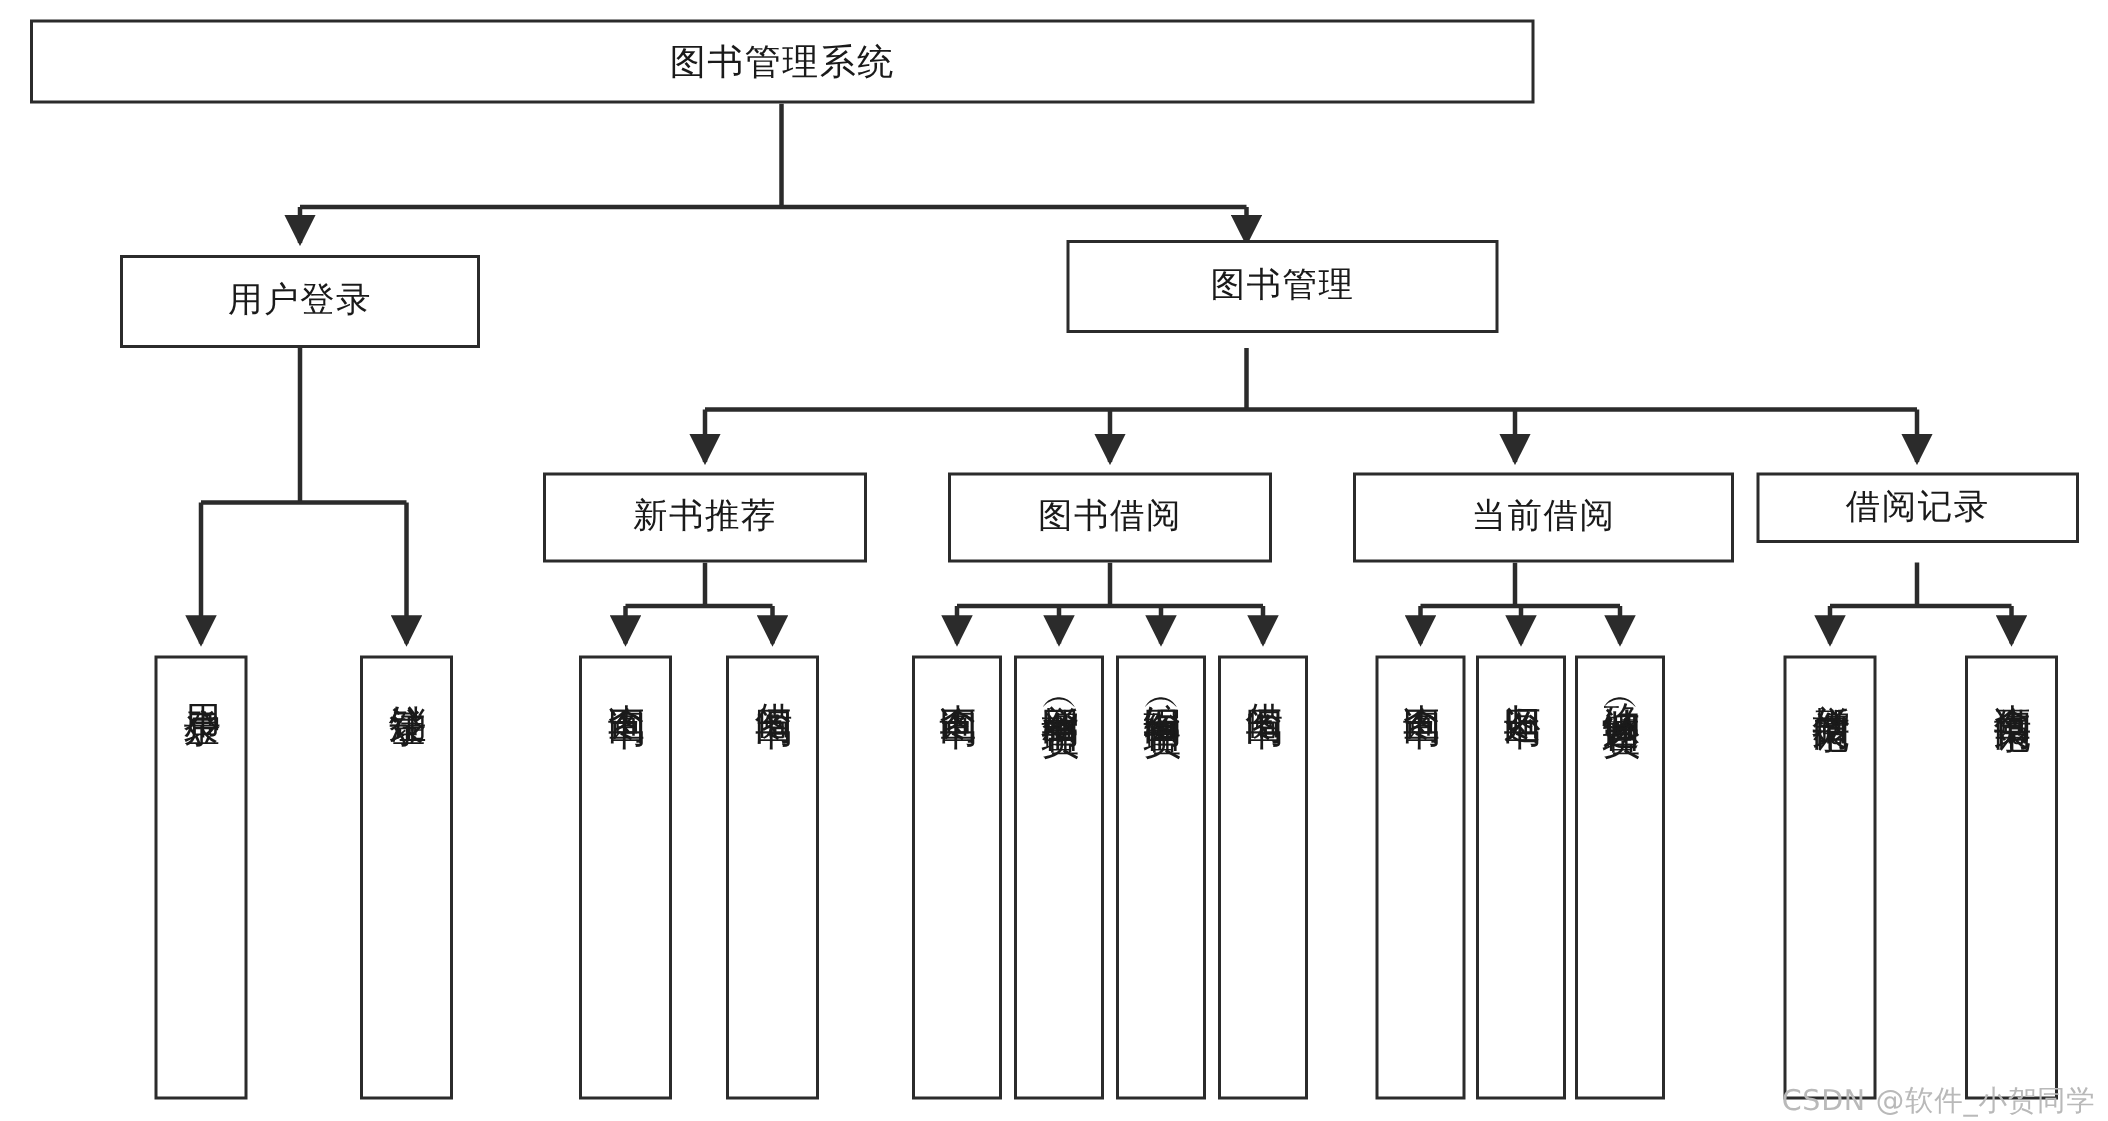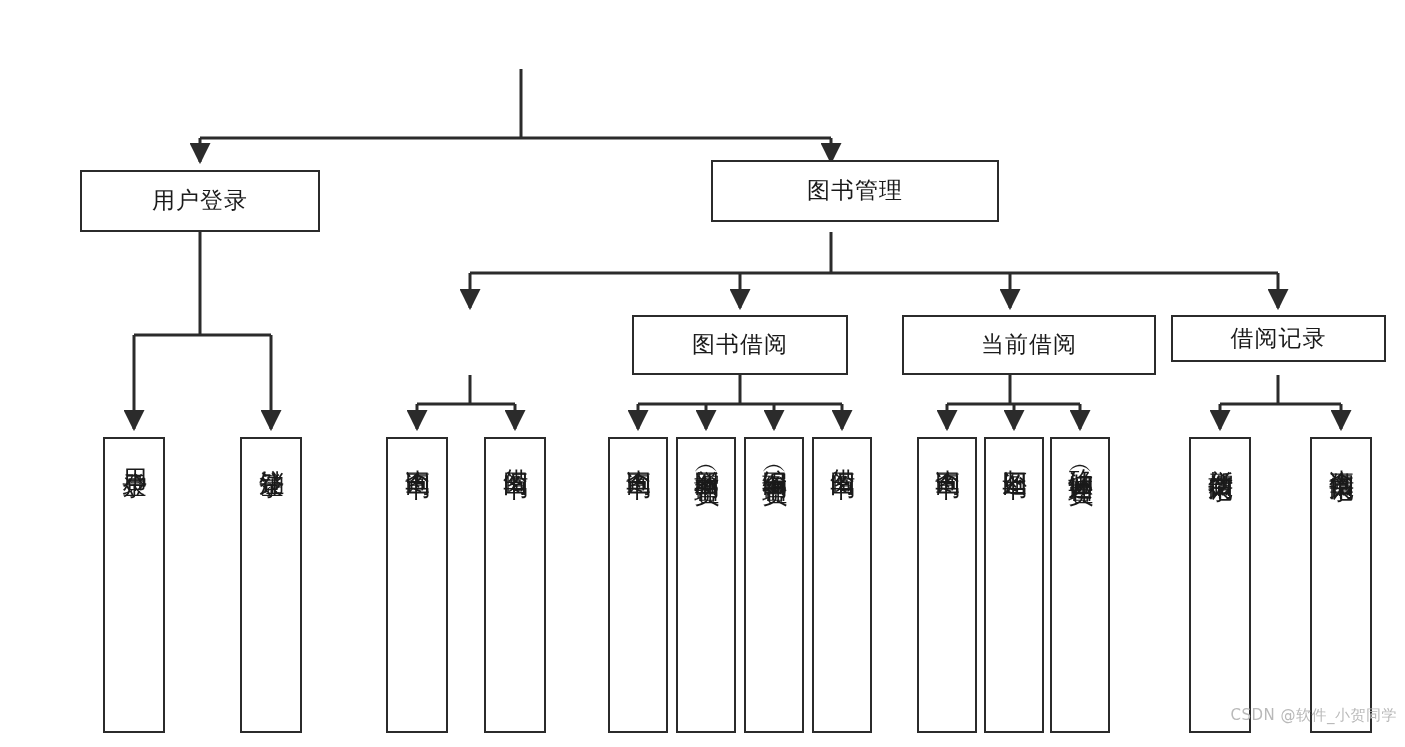--- a/index.html
+++ b/index.html
@@ -125,6 +125,9 @@
     </g>
   </svg>
 
+  <div class="node root horizontal" id="node-root" style="left: 20px; top: 13px; width: 1003px; height: 56px;">
+    <span class="label">图书管理系统</span>
+  </div>
 
   <div class="node horizontal" id="node-l2-0" style="left: 80px; top: 170px; width: 240px; height: 62px;">
     <span class="label">用户登录</span>

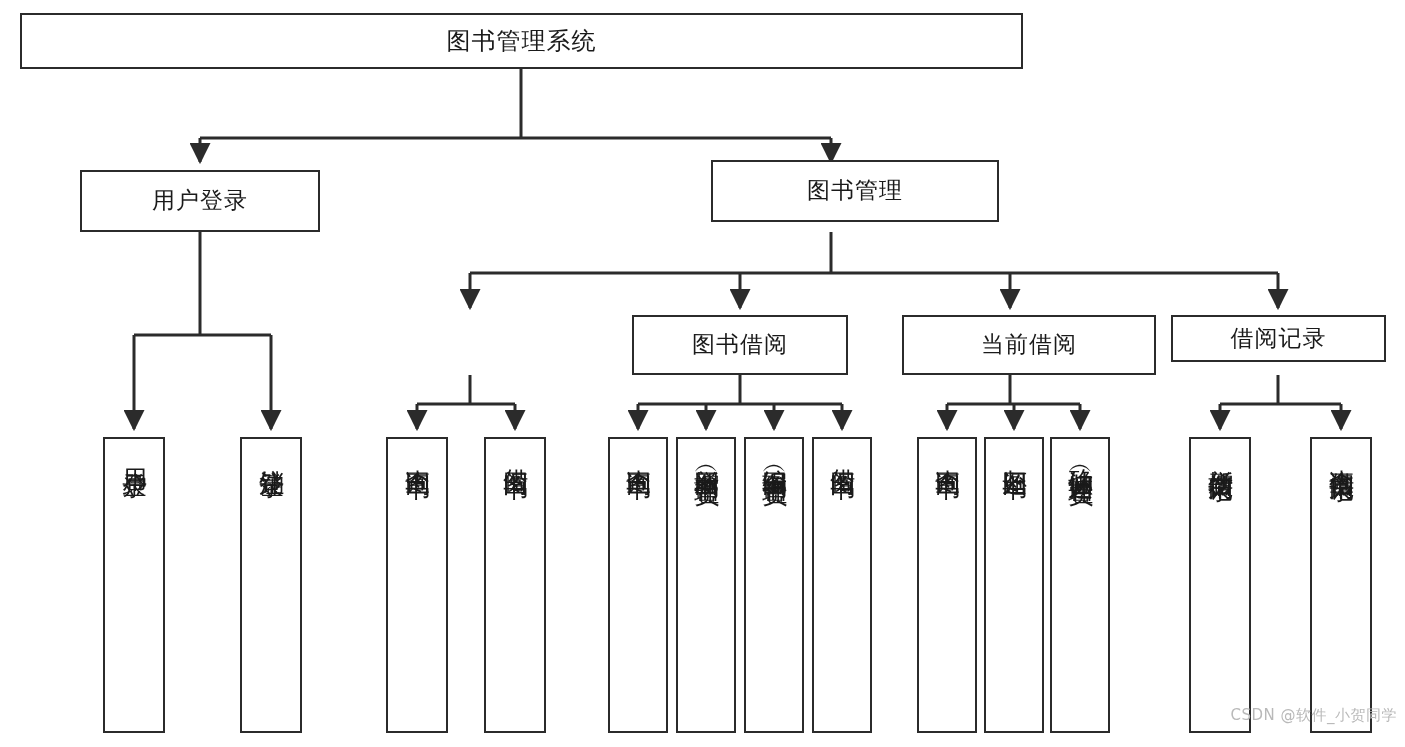--- a/index.html
+++ b/index.html
@@ -136,6 +136,9 @@
     <span class="label">图书管理</span>
   </div>
 
+  <div class="node horizontal" id="node-l3-0" style="left: 362px; top: 315px; width: 216px; height: 60px;">
+    <span class="label">新书推荐</span>
+  </div>
   <div class="node horizontal" id="node-l3-1" style="left: 632px; top: 315px; width: 216px; height: 60px;">
     <span class="label">图书借阅</span>
   </div>

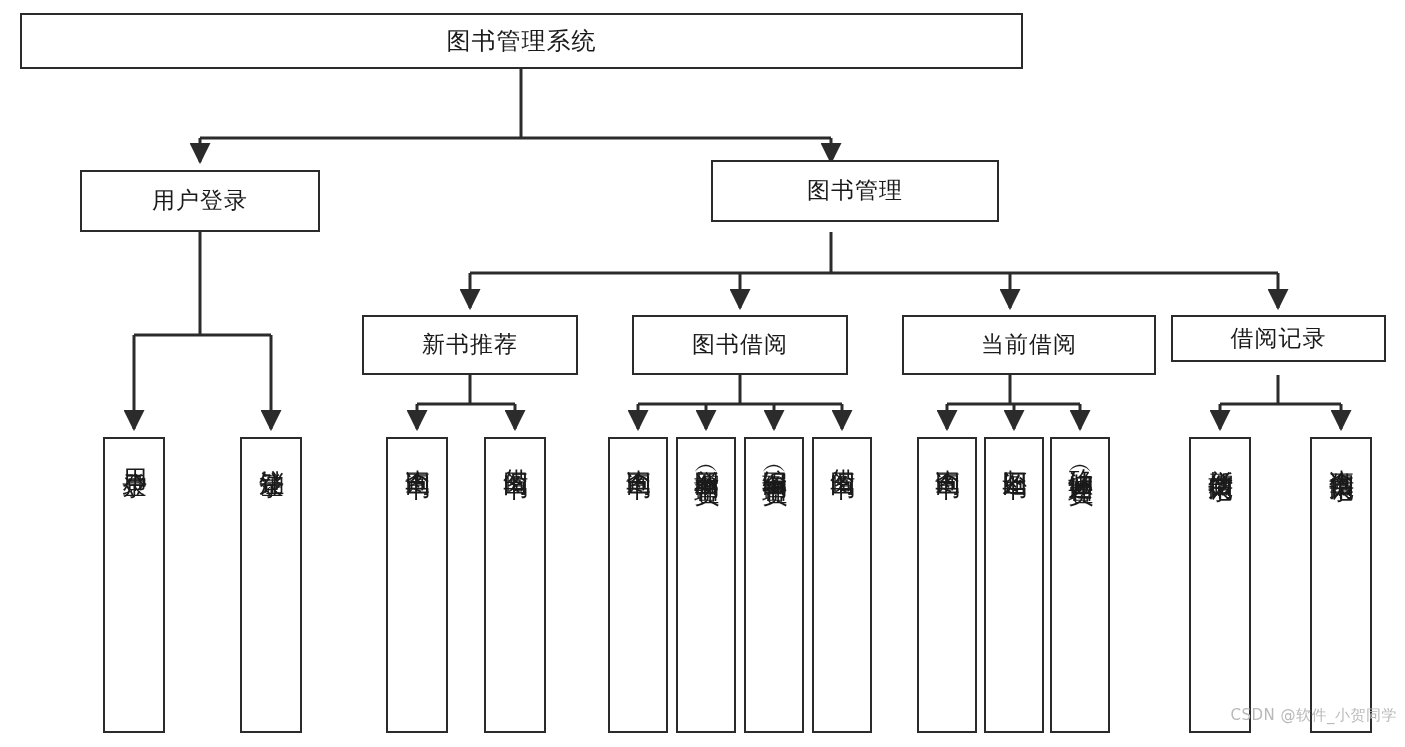--- a/index.html
+++ b/index.html
@@ -63,8 +63,8 @@
   .watermark {
     position: absolute;
     right: 8px;
-    bottom: 22px;
-    font-size: 15px;
+    bottom: 0;
+    font-size: 19px;
     color: #b9b9b9;
     letter-spacing: 0.5px;
     white-space: nowrap;

